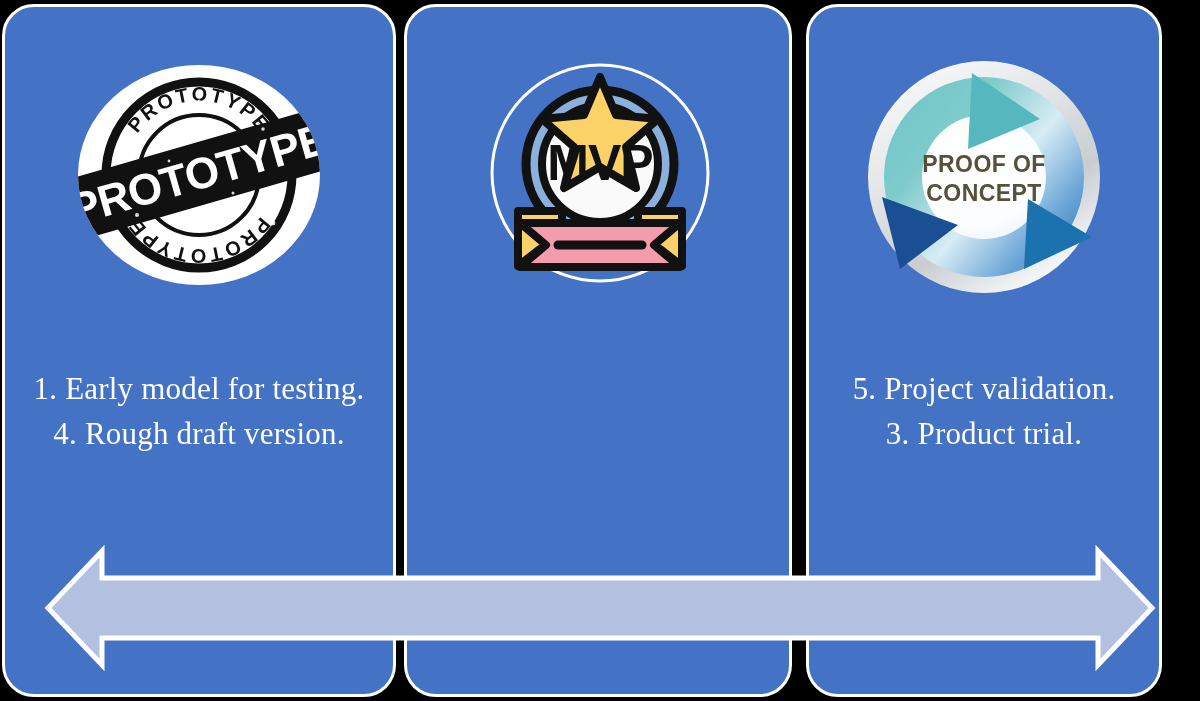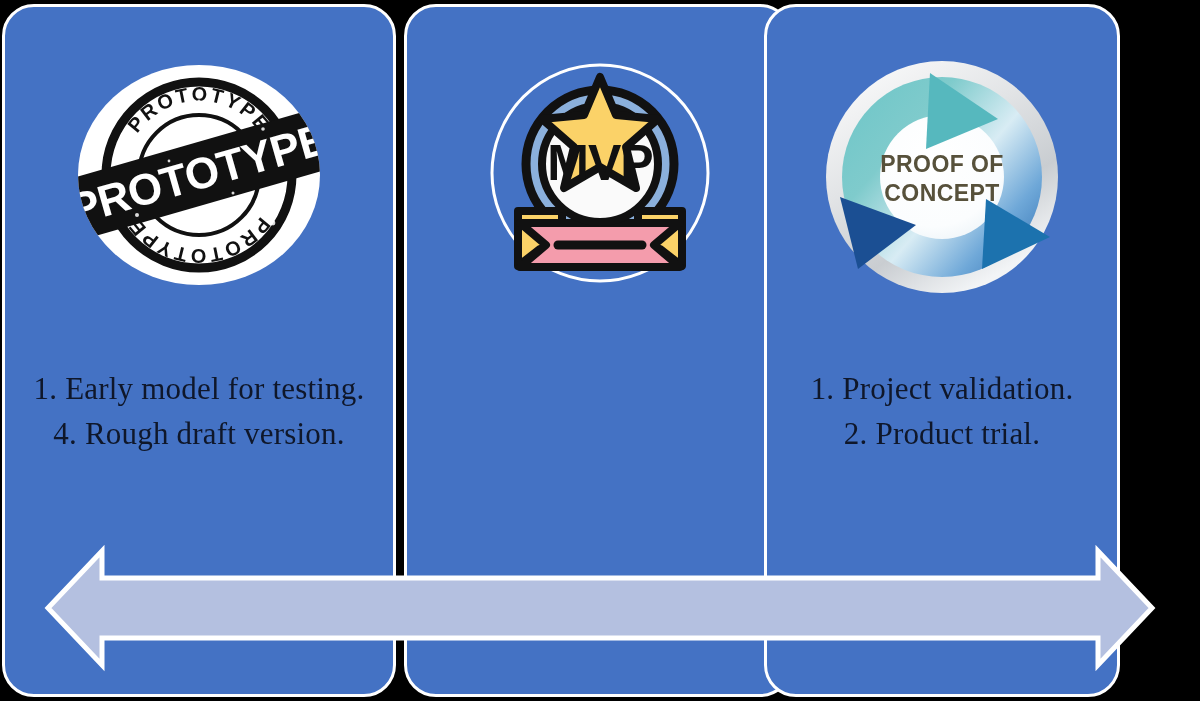--- a/index.html
+++ b/index.html
@@ -32,7 +32,7 @@
   }
   #panel-0 { left: 2px;   width: 394px; }
   #panel-1 { left: 404px; width: 388px; }
-  #panel-2 { left: 764px; width: 356px; }
+  #panel-2 { left: 806px; width: 356px; }
 
   
   .icon-wrap {

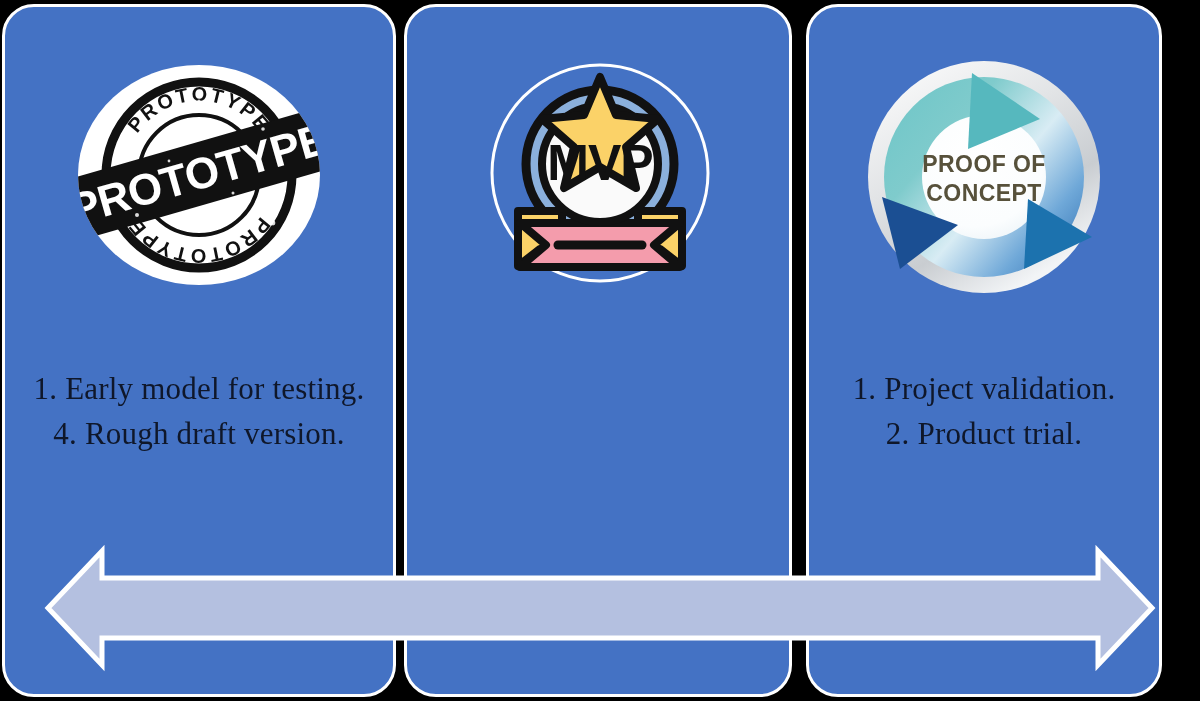--- a/index.html
+++ b/index.html
@@ -51,7 +51,7 @@
     right: 0;
     top: 360px;
     text-align: center;
-    color: #0f172a;
+    color: #ffffff;
     font-size: 31px;
     line-height: 1.45;
     letter-spacing: 0.2px;

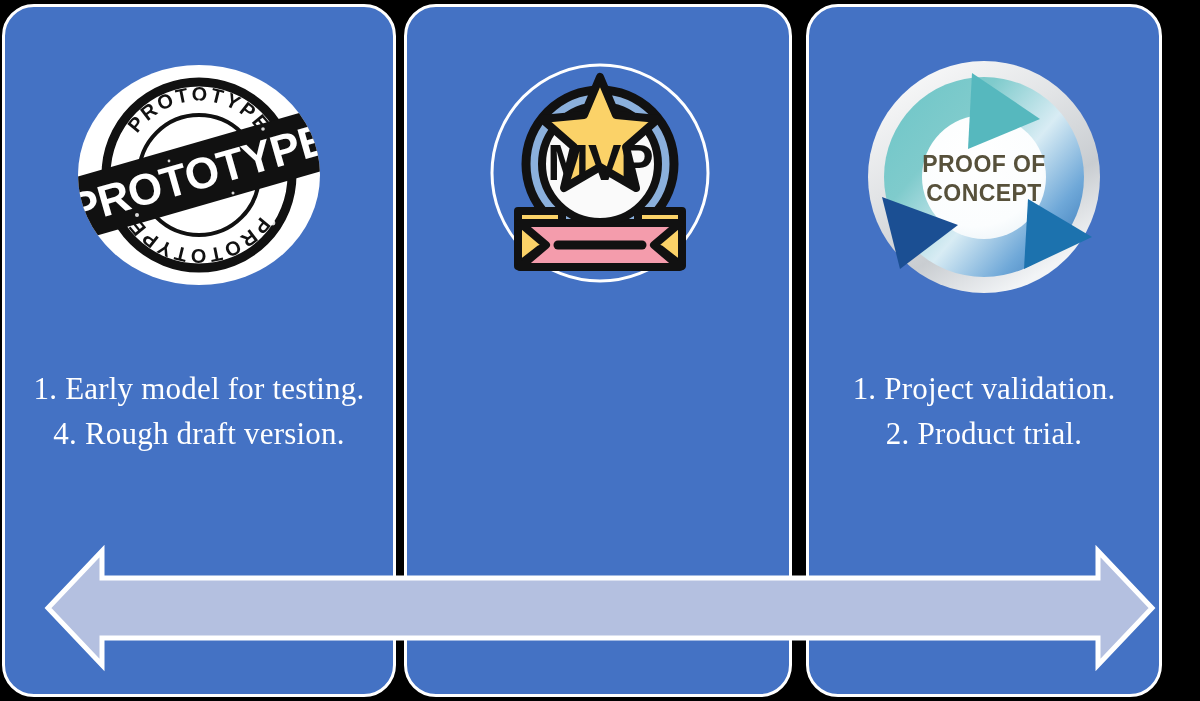--- a/index.html
+++ b/index.html
@@ -207,7 +207,7 @@
     </div>
 
     <div class="lines">
-      <span class="line">1. Project validation.</span>
+      <span class="line">5. Project validation.</span>
       <span class="line">2. Product trial.</span>
     </div>
   </div>

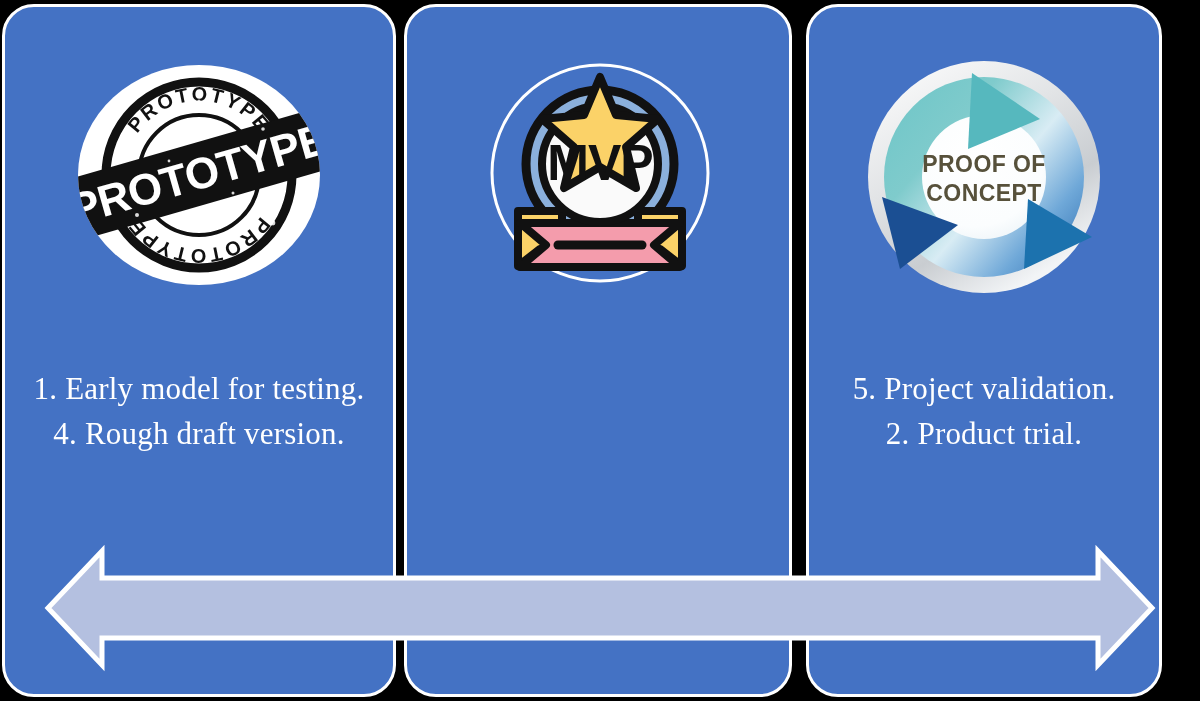--- a/index.html
+++ b/index.html
@@ -208,7 +208,7 @@
 
     <div class="lines">
       <span class="line">5. Project validation.</span>
-      <span class="line">2. Product trial.</span>
+      <span class="line">3. Product trial.</span>
     </div>
   </div>
 

